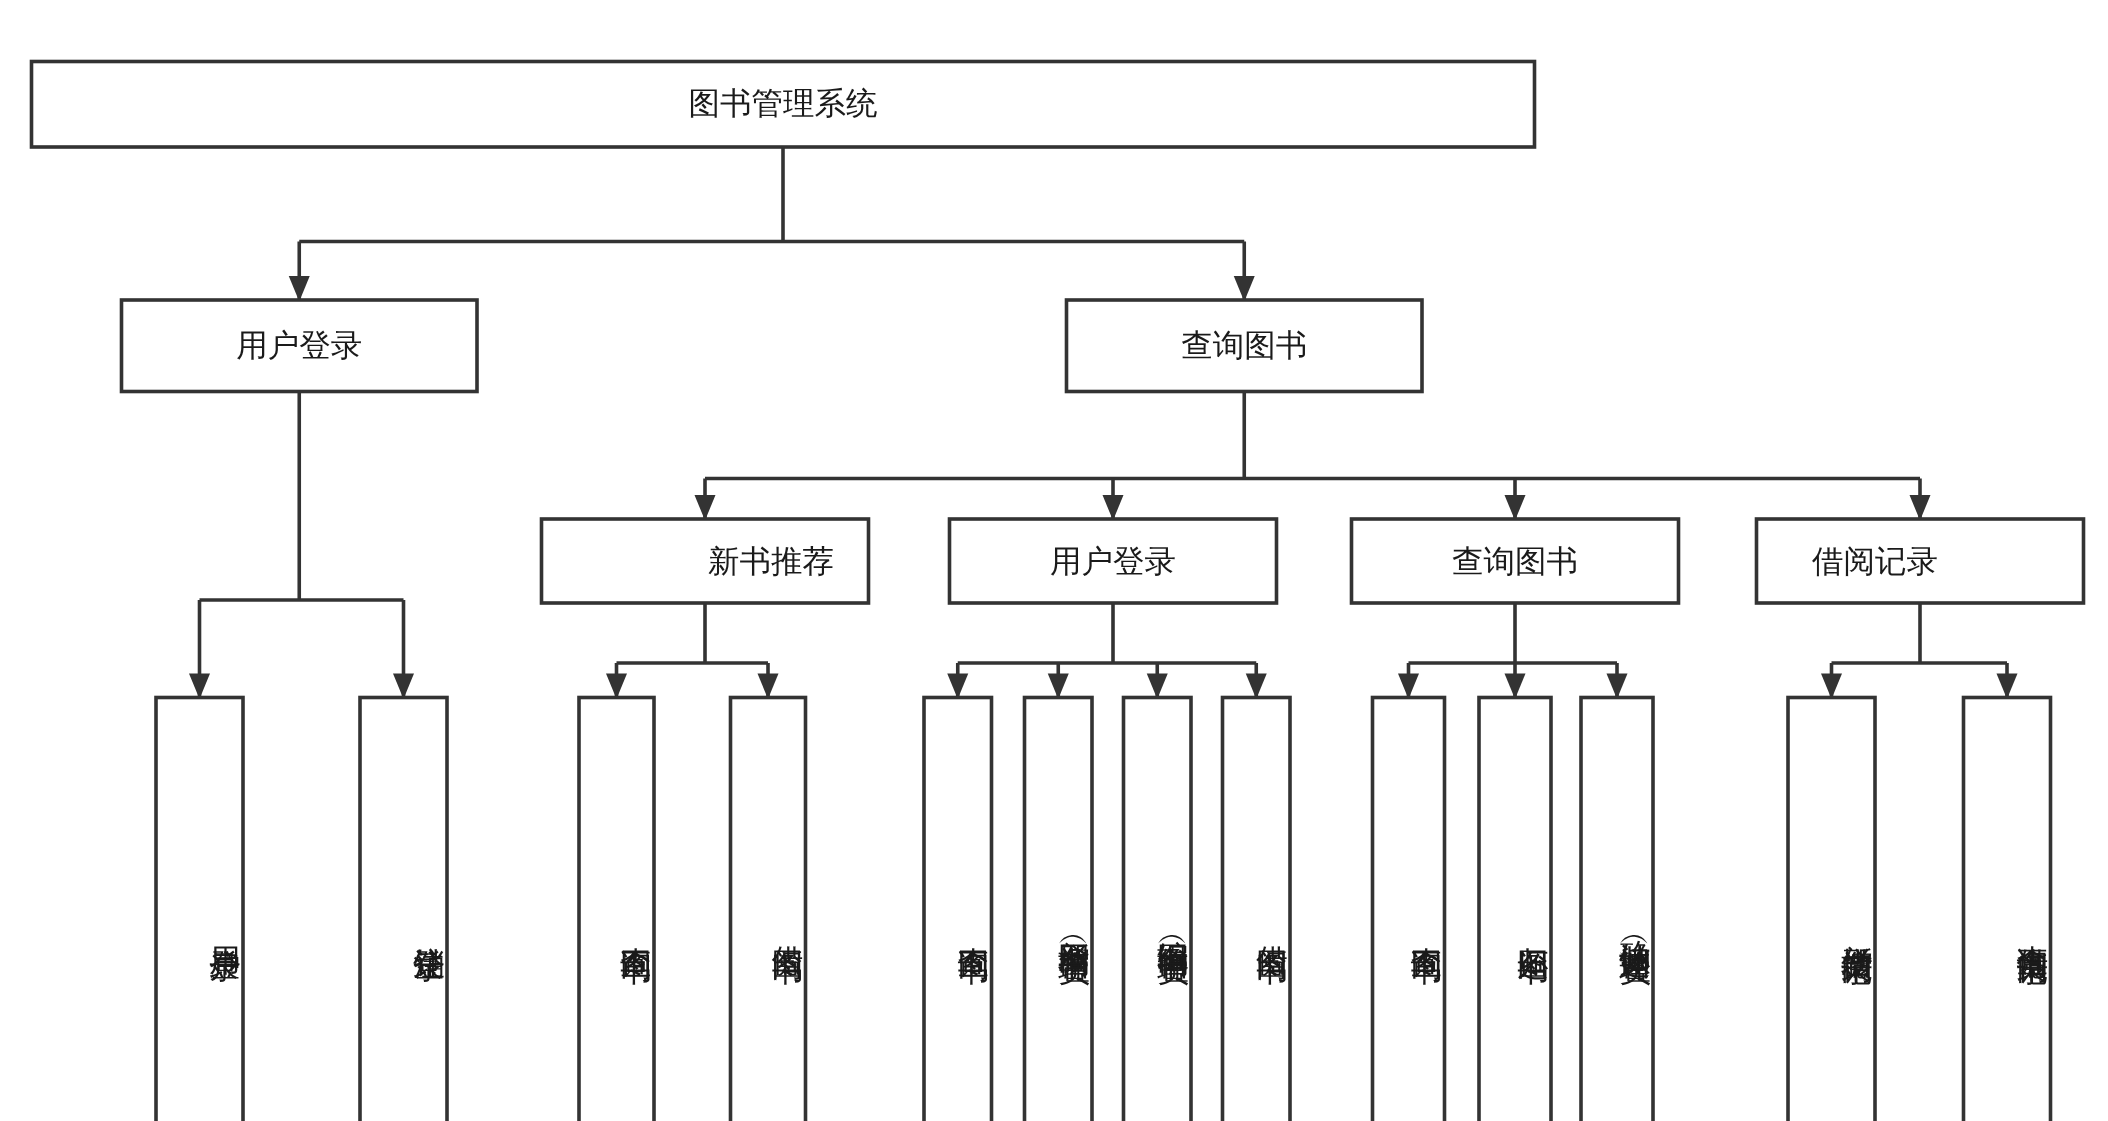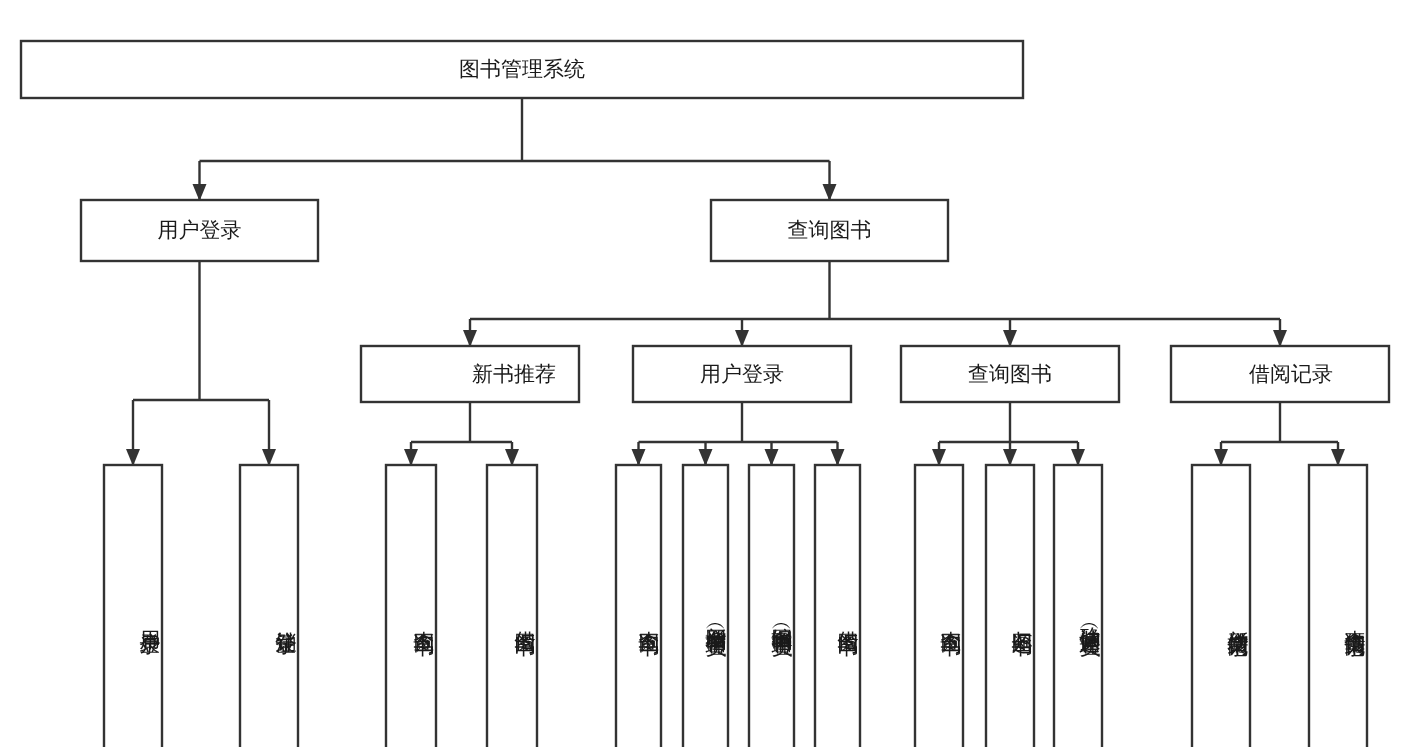--- a/index.html
+++ b/index.html
@@ -163,7 +163,7 @@
       <div class="node-label horiz" style="left: 361px; top: 317px; width: 218px; height: 56px; padding-left: 44px;">新书推荐</div>
       <div class="node-label horiz" style="left: 633px; top: 317px; width: 218px; height: 56px;">用户登录</div>
       <div class="node-label horiz" style="left: 901px; top: 317px; width: 218px; height: 56px;">查询图书</div>
-      <div class="node-label horiz" style="left: 1182px; top: 317px; width: 218px; height: 56px;">借阅记录</div>
+      <div class="node-label horiz" style="left: 1141px; top: 317px; width: 218px; height: 56px;">借阅记录</div>
       <div class="node-label vert" style="left: 104px; top: 436px; width: 58px; height: 298px;">用户登录</div>
       <div class="node-label vert" style="left: 240px; top: 436px; width: 58px; height: 298px;">注销登录</div>
       <div class="node-label vert" style="left: 386px; top: 436px; width: 50px; height: 298px;">查询图书</div>

